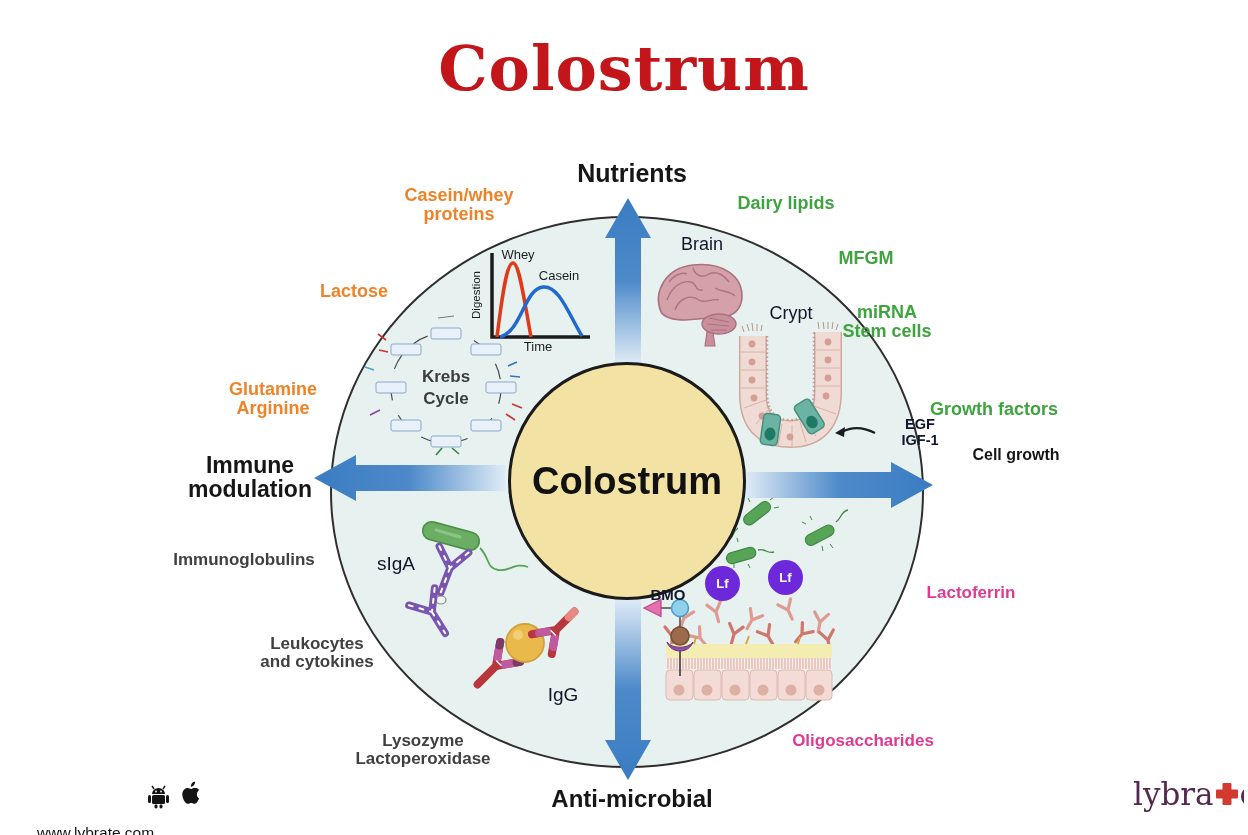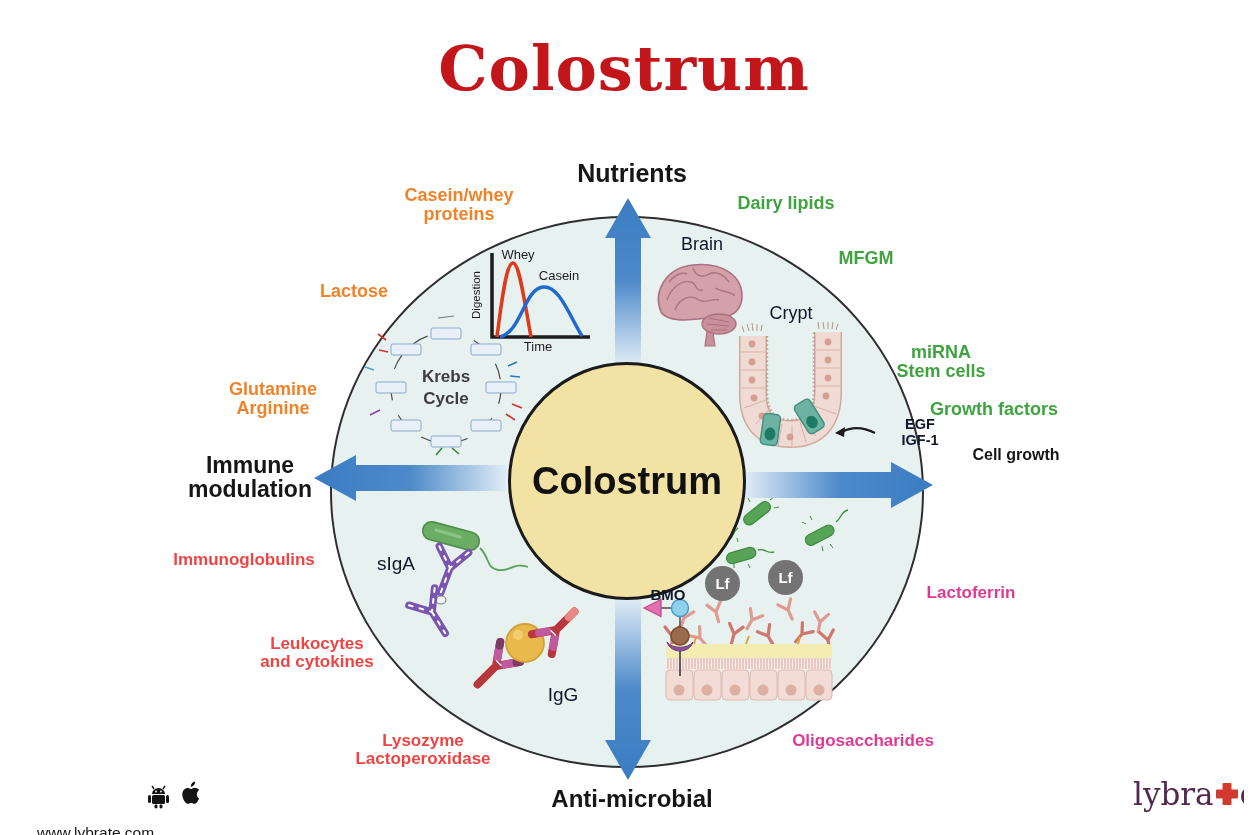--- a/index.html
+++ b/index.html
@@ -315,7 +315,7 @@
 
   <div class="abs ctr sub green" style="left:786px;top:194px;">Dairy lipids</div>
   <div class="abs ctr sub green" style="left:866px;top:249px;">MFGM</div>
-  <div class="abs ctr sub green" style="left:941px;top:303px;margin-top:40px;">
+  <div class="abs ctr sub green" style="left:887px;top:303px;">
     <span>miRNA</span>
     <span>Stem cells</span>
   </div>

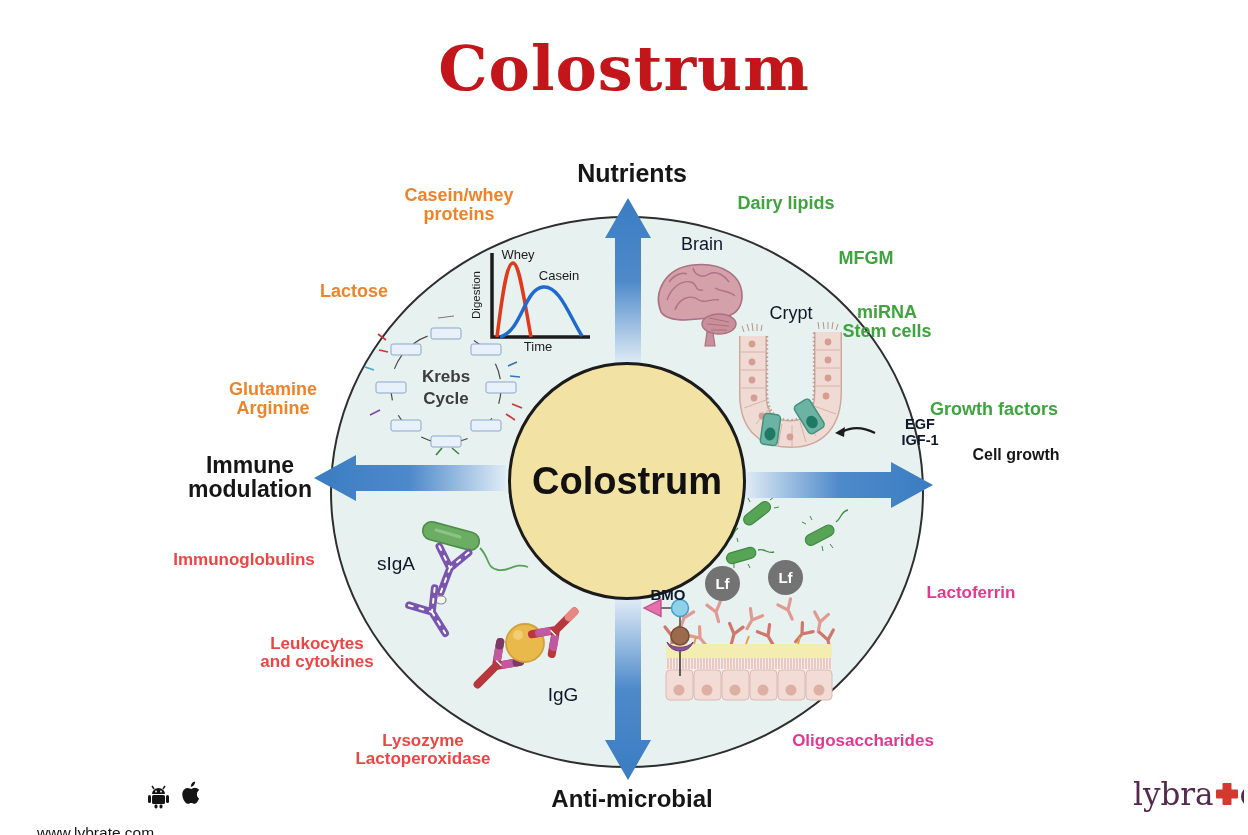--- a/index.html
+++ b/index.html
@@ -23,7 +23,7 @@
   .sub span { display:block; }
   .orange { color:#ee8329; }
   .green  { color:#3fa33f; }
-  .purple { color:#ef4444; }
+  .purple { color:#404040; }
   .magenta{ color:#df3a92; }
   .inner-label { color:#0f172a; font-size:18px; z-index:7; }
   .bold-sm { font-weight:700; font-size:14.5px; line-height:16px; }

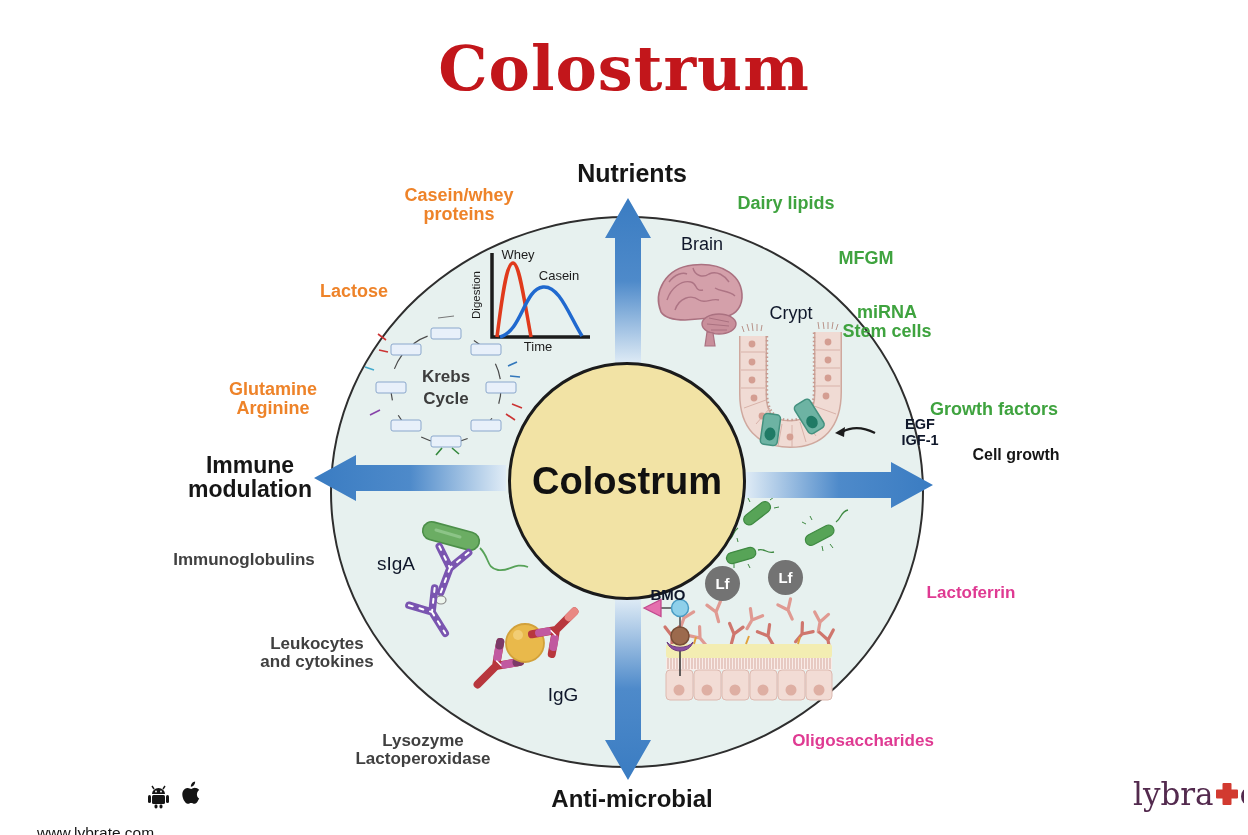--- a/index.html
+++ b/index.html
@@ -31,8 +31,8 @@
   .arrow { z-index:5; }
   .illus { z-index:3; }
 
-  .lf-badge { width:35px; height:35px; border-radius:50%; background:#737373;
-              color:#fff; font-weight:700; font-size:15px; display:flex;
+  .lf-badge { width:35px; height:35px; border-radius:50%; background:#6d28d9;
+              color:#fff; font-weight:700; font-size:13px; display:flex;
               align-items:center; justify-content:center; z-index:4; }
 
   .footer-text { left:37px; top:824px; font-size:15.5px; color:#151515; }

